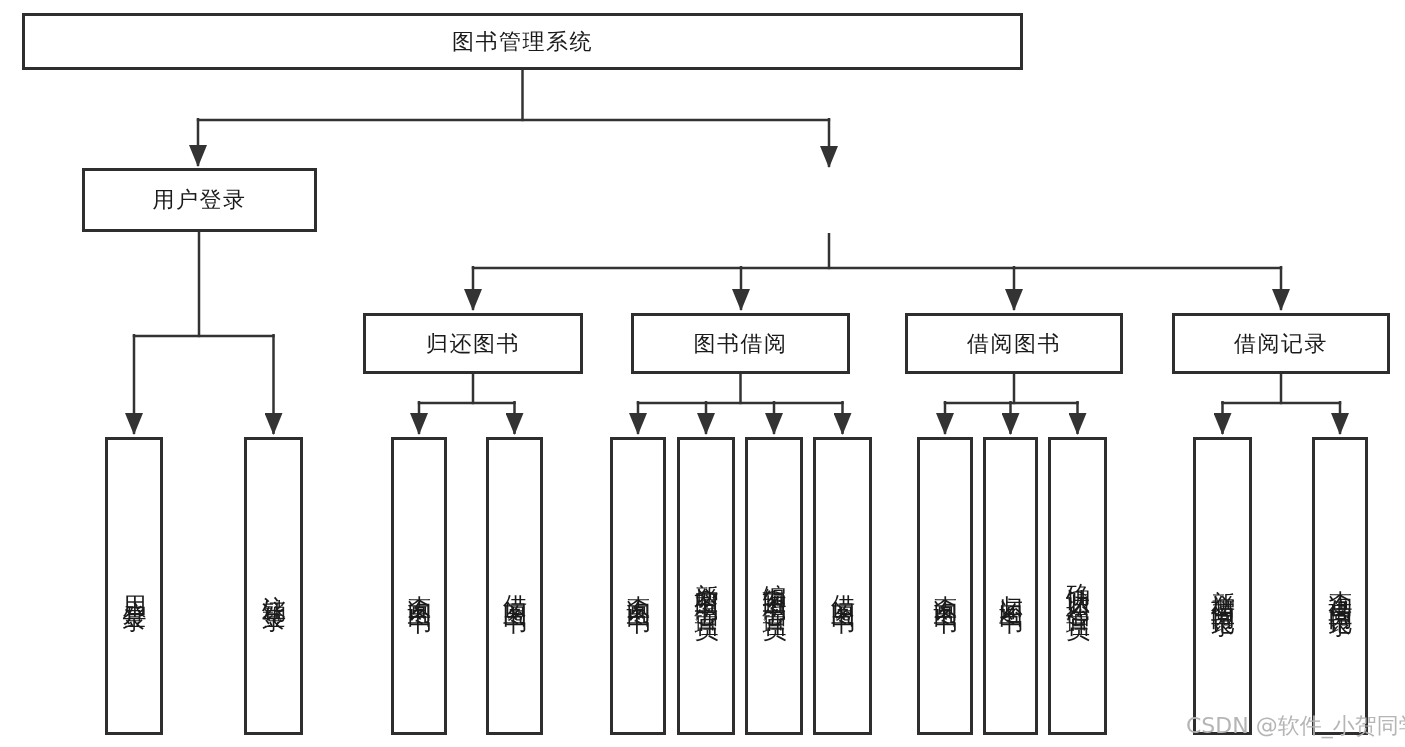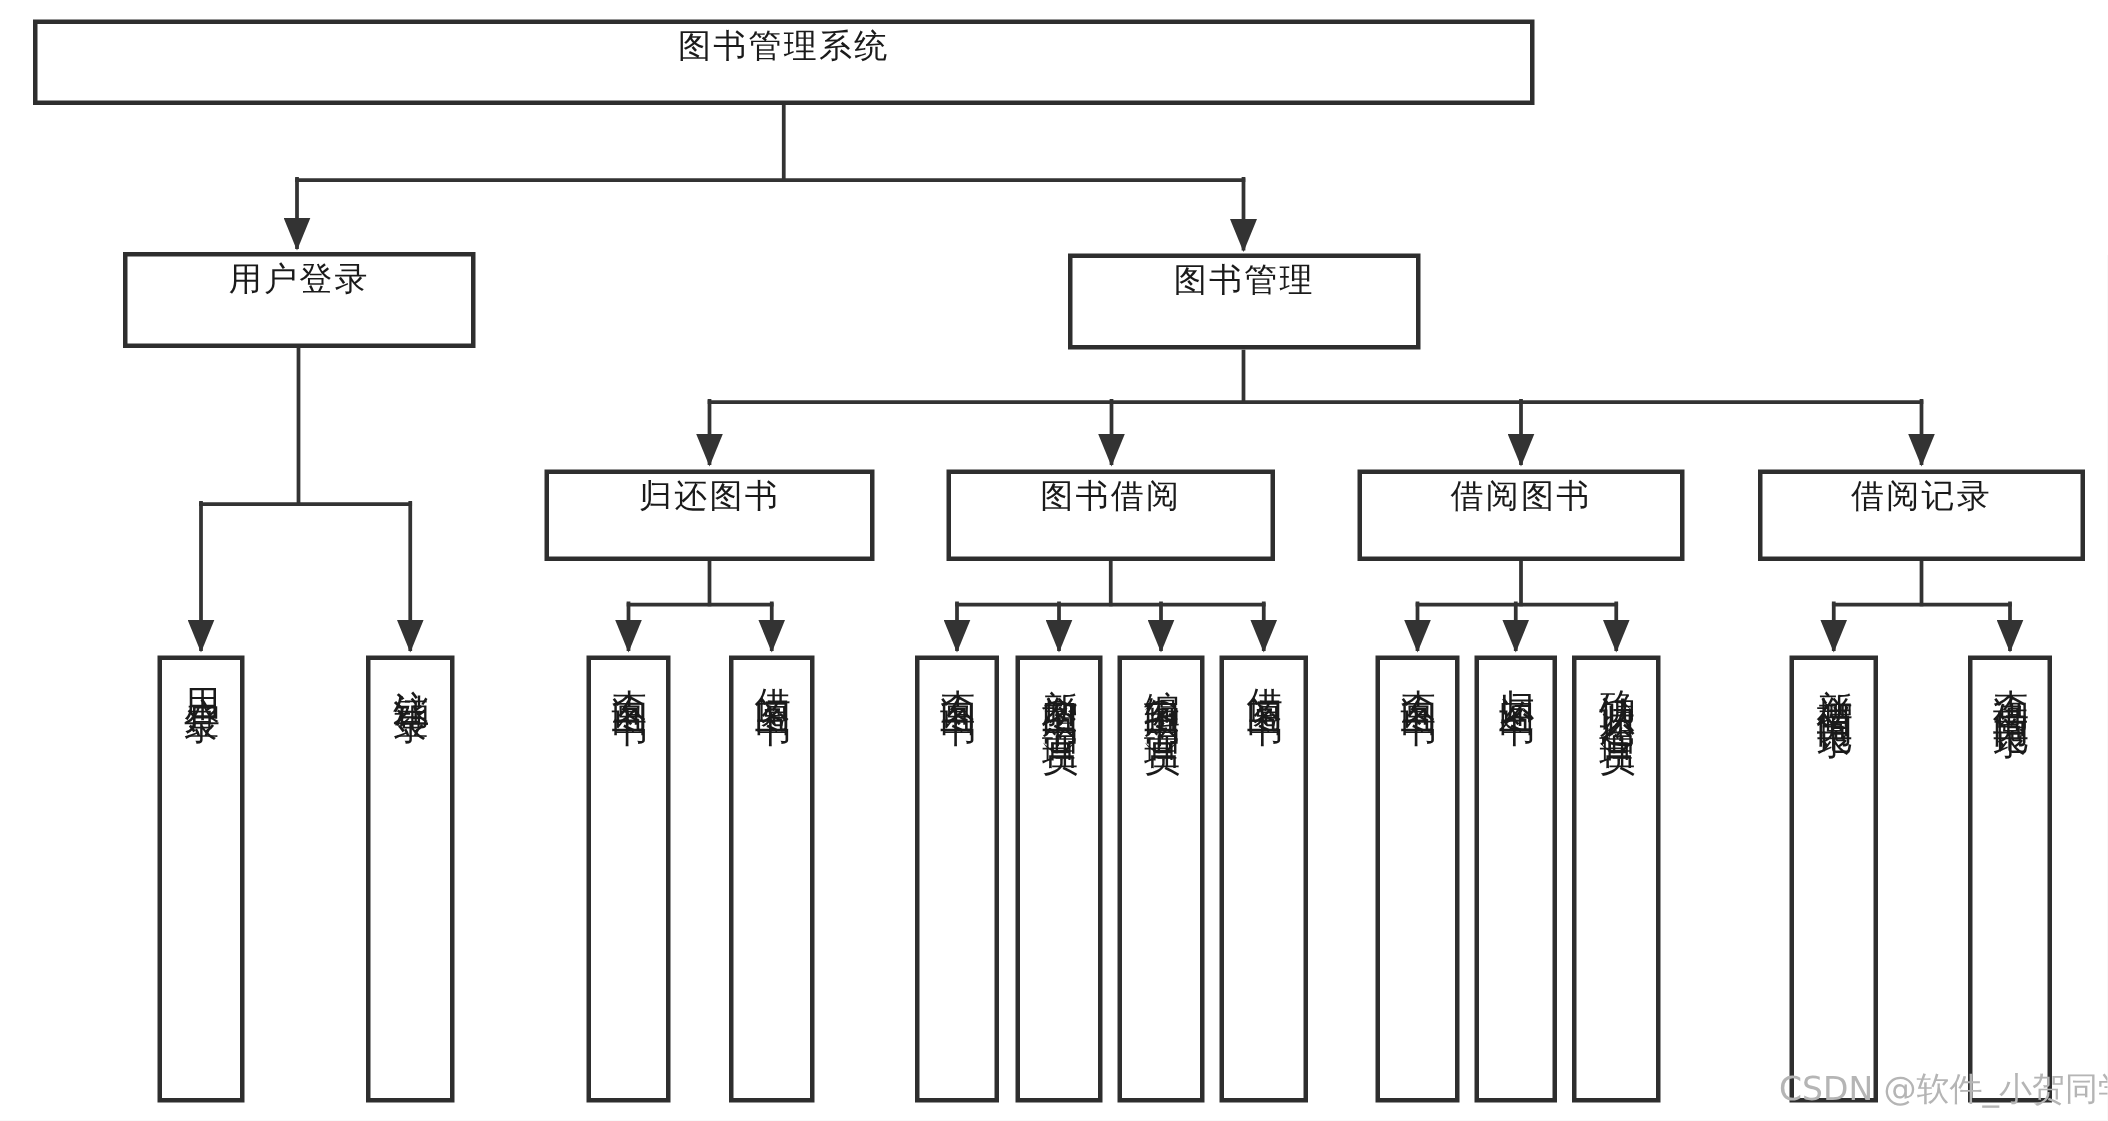--- a/index.html
+++ b/index.html
@@ -17,7 +17,7 @@
   .node{
     position:absolute;box-sizing:border-box;background:#fff;
     border:3px solid var(--box-border,#2e2e2e);
-    display:flex;justify-content:center;
+    display:flex;align-items:center;justify-content:center;
     color:var(--text,#1a1a1a);
   }
   .node.h span{font-size:22px;letter-spacing:1.5px;white-space:nowrap;}

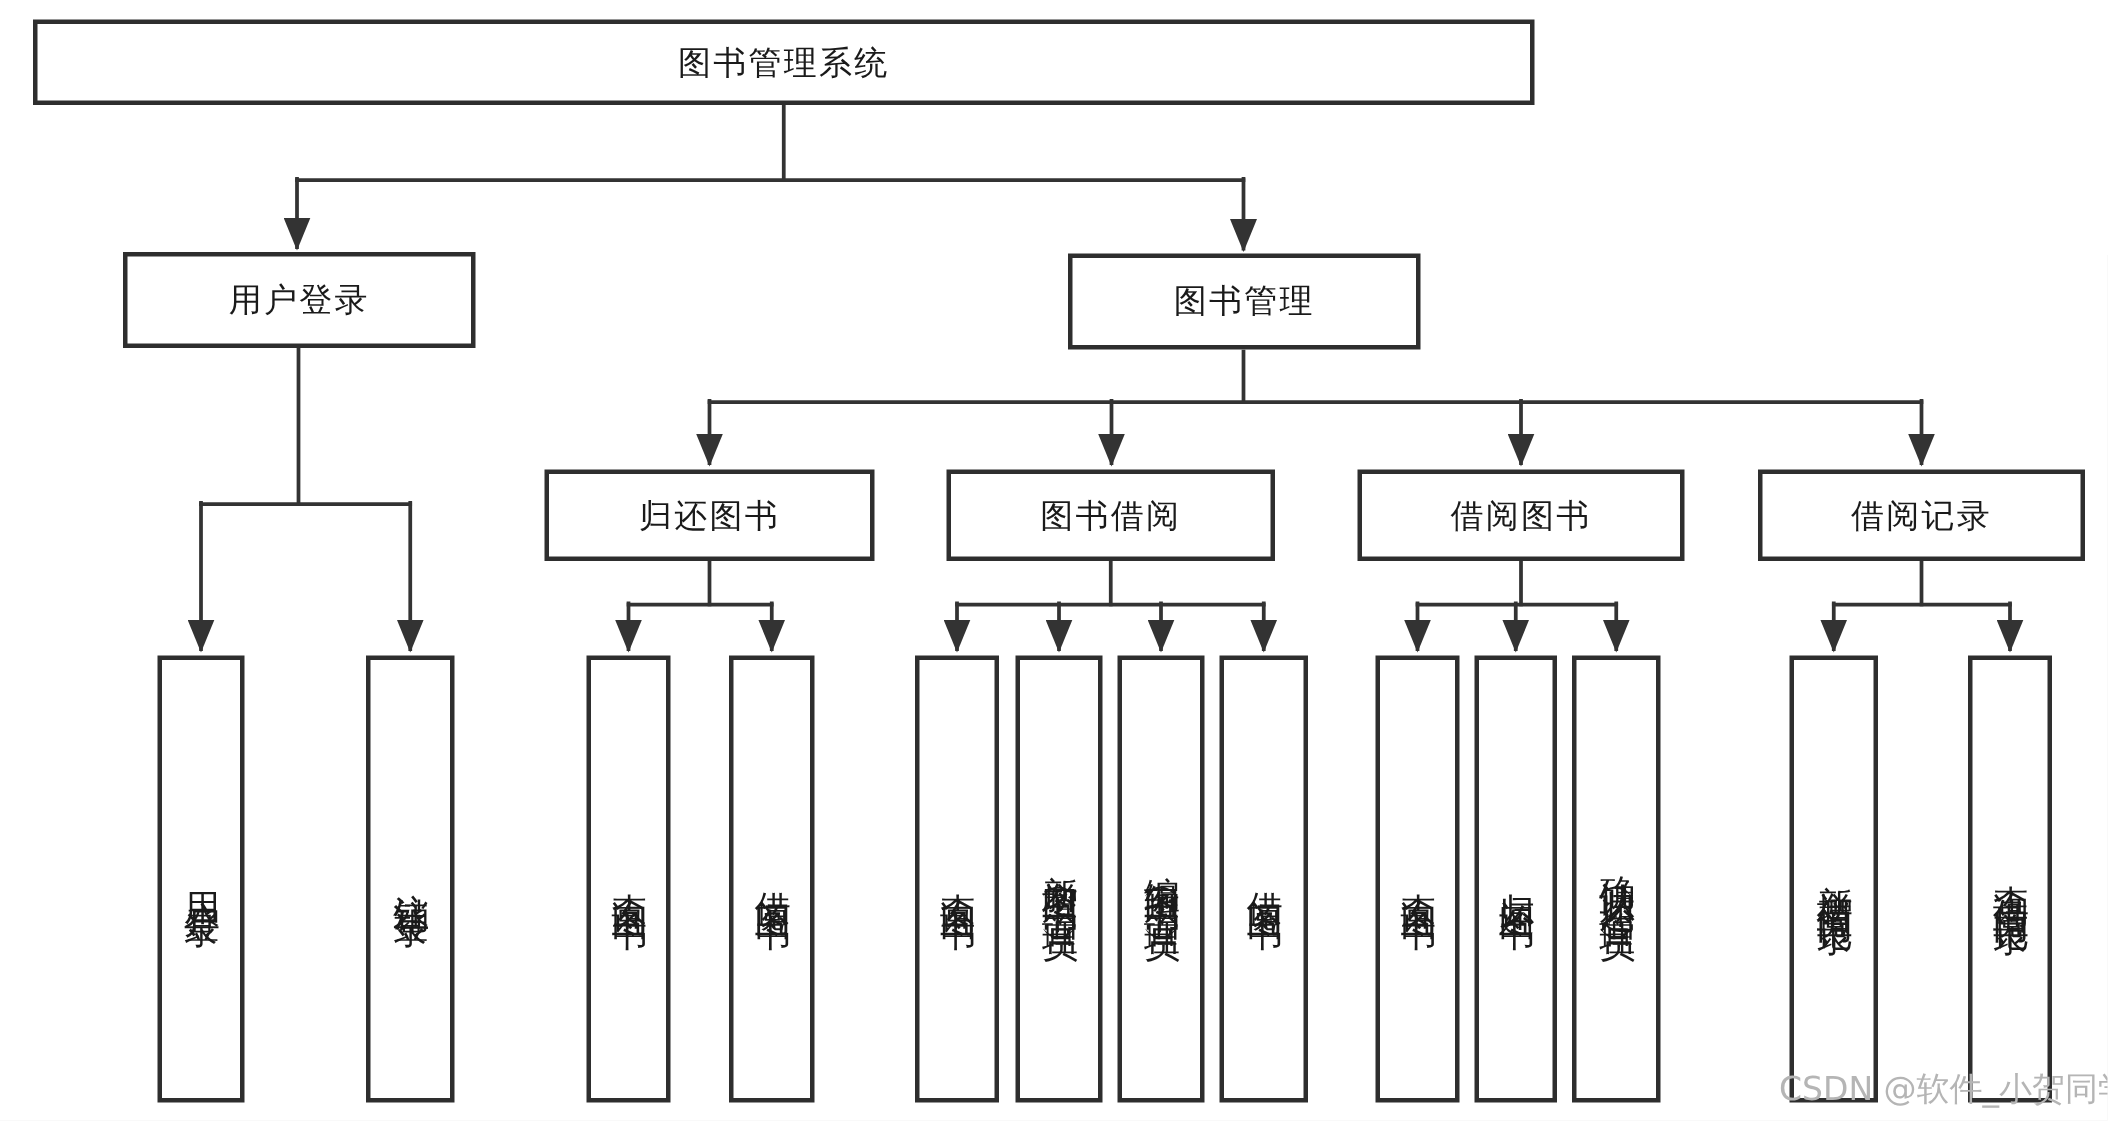--- a/index.html
+++ b/index.html
@@ -105,9 +105,6 @@
   <div class="node h" style="left:82px;top:168px;width:235px;height:64px">
     <span>用户登录</span>
   </div>
-  <div class="node h" style="left:712px;top:169px;width:235px;height:64px">
-    <span>图书管理</span>
-  </div>
 
   <div class="node h" style="left:363px;top:313px;width:220px;height:61px">
     <span>归还图书</span>

